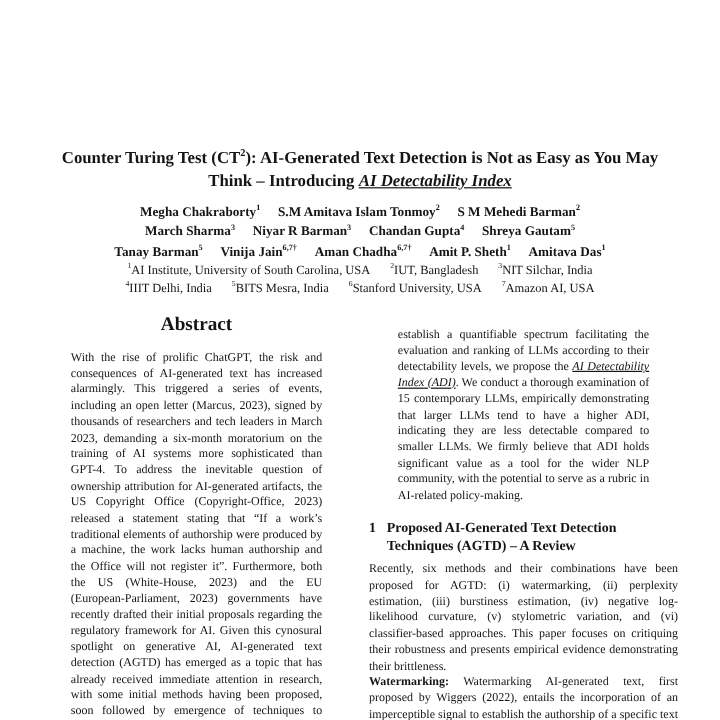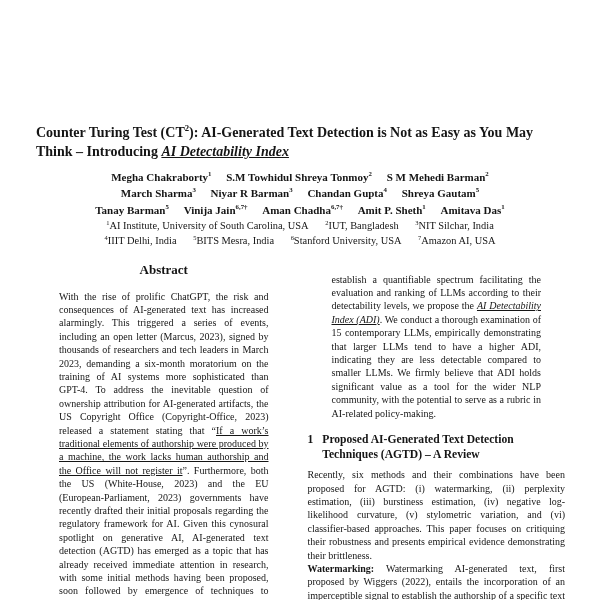--- a/index.html
+++ b/index.html
@@ -16,6 +16,7 @@
   .title{
     margin:124px auto 0;
     width:528px;
+    text-align:center;
     font-weight:700;
     font-size:14px;
     line-height:1.33;

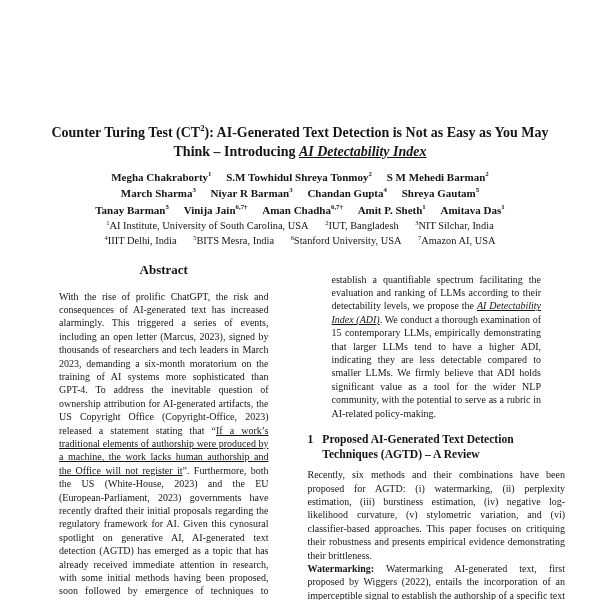--- a/index.html
+++ b/index.html
@@ -47,7 +47,7 @@
   <div class="authors">
     <div>
       <span class="author"><span>Megha Chakraborty</span><sup>1</sup></span>
-      <span class="author"><span>S.M Towhidul Shreya Tonmoy</span><sup>2</sup></span>
+      <span class="author"><span>S.M Amitava Islam Tonmoy</span><sup>2</sup></span>
       <span class="author"><span>S M Mehedi Barman</span><sup>2</sup></span>
     </div>
     <div>

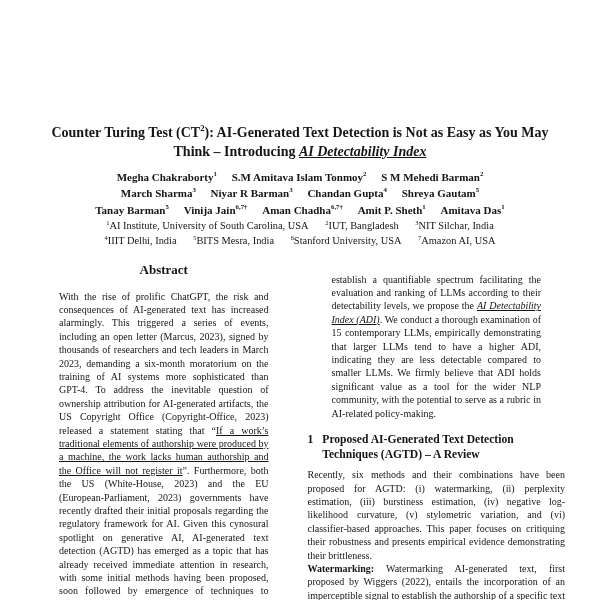--- a/index.html
+++ b/index.html
@@ -28,7 +28,7 @@
   .affil{display:inline-block;margin:0 7px;white-space:nowrap;}
   .cols{display:flex;gap:15px;margin:12px 35px 0;}
   .col{flex:1;min-width:0;}
-  .abs-head{text-align:center;font-weight:700;font-size:13px;margin:1px 0 5px;}
+  .abs-head{text-align:center;font-weight:700;font-size:16px;margin:1px 0 5px;}
   .abs-text{margin:12px;padding:0 12px;font-size:10px;line-height:13.4px;text-align:justify;}
   .sec-head{display:flex;gap:9px;font-weight:700;font-size:11.6px;line-height:1.3;margin:9px 0 6px;}
   .body-text{margin:0;font-size:10px;line-height:13.4px;text-align:justify;}

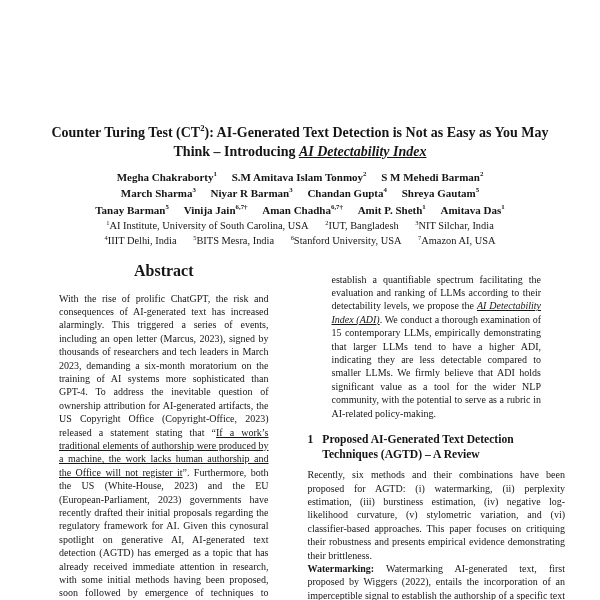--- a/index.html
+++ b/index.html
@@ -32,7 +32,7 @@
   .abs-text{margin:12px;padding:0 12px;font-size:10px;line-height:13.4px;text-align:justify;}
   .sec-head{display:flex;gap:9px;font-weight:700;font-size:11.6px;line-height:1.3;margin:9px 0 6px;}
   .body-text{margin:0;font-size:10px;line-height:13.4px;text-align:justify;}
-  .underline{text-decoration:underline;}
+  .underline{}
   .italic{}
   .ital-und{font-style:italic;text-decoration:underline;}
   .bold{font-weight:700;}

